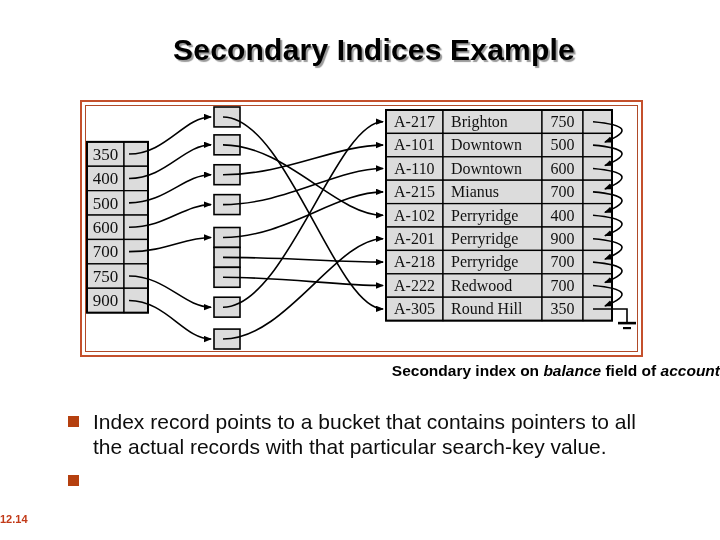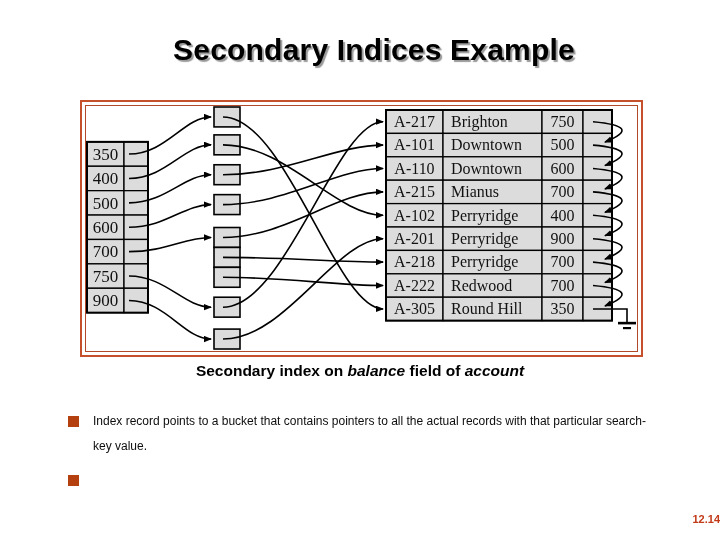--- a/index.html
+++ b/index.html
@@ -28,7 +28,7 @@
   .frame-inner svg { display:block; width:100%; height:100%; }
   .caption {
     position:absolute; top:362px; left:0; width:100%;
-    text-align:center; font-size:15.5px; font-weight:bold; color:#000;
+    text-align:right; font-size:15.5px; font-weight:bold; color:#000;
     white-space:pre-wrap;
   }
   .caption .em { font-style:italic; }

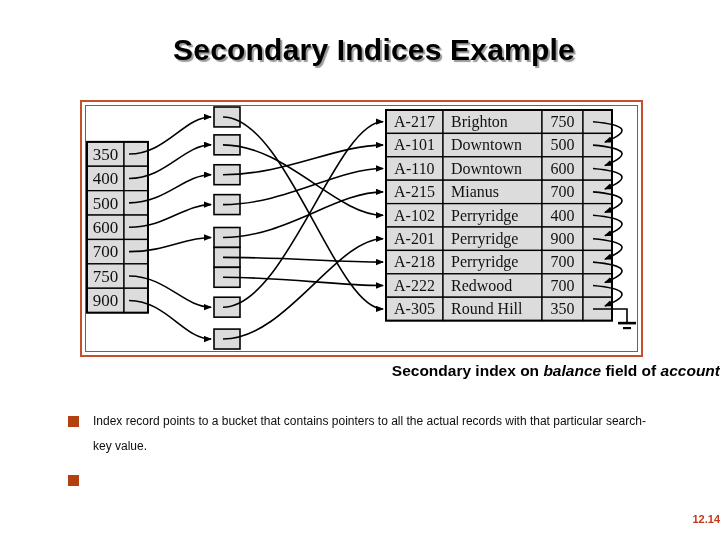--- a/index.html
+++ b/index.html
@@ -38,7 +38,7 @@
     flex:0 0 auto; width:11px; height:11px;
     background:var(--bullet,#b5400f); margin:7px 14px 0 2px;
   }
-  .bullet .txt { font-size:12px; line-height:25px; color:#0d0d0d; }
+  .bullet .txt { font-size:21px; line-height:25px; color:#0d0d0d; }
   .slide-number {
     position:absolute; top:513px; left:0; width:100%;
     text-align:right; font-size:11px; font-weight:bold;

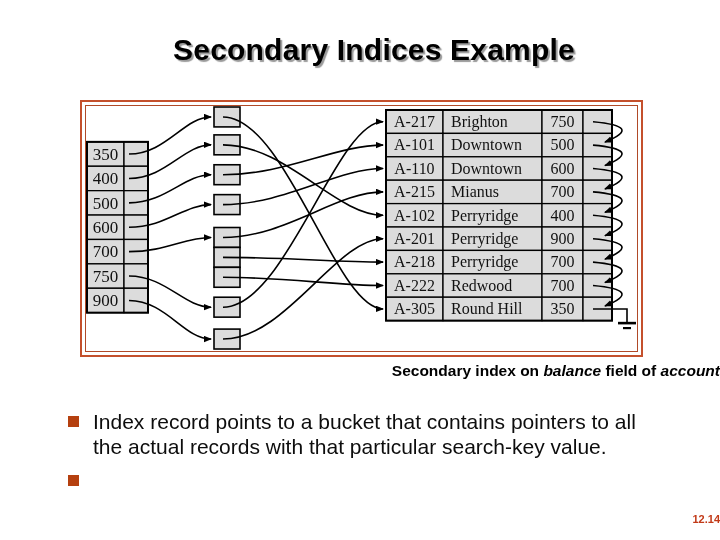--- a/index.html
+++ b/index.html
@@ -41,7 +41,7 @@
   .bullet .txt { font-size:21px; line-height:25px; color:#0d0d0d; }
   .slide-number {
     position:absolute; top:513px; left:0; width:100%;
-    text-align:right; font-size:11px; font-weight:bold;
+    text-align:left; font-size:11px; font-weight:bold;
     color:var(--footer,#c23a18);
   }
 </style>

